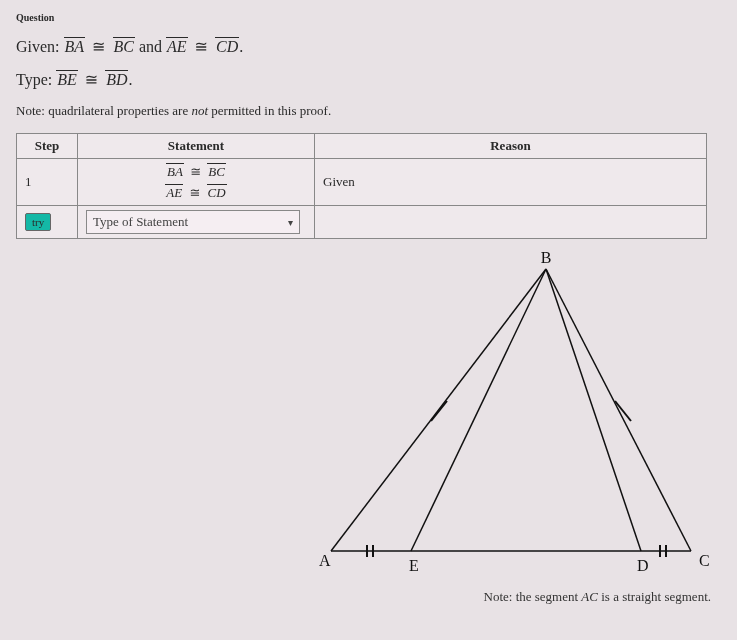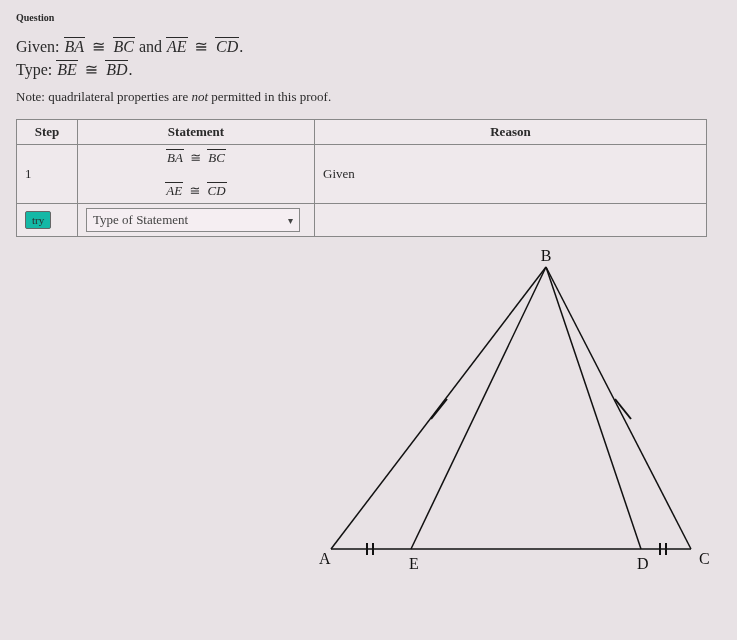--- a/index.html
+++ b/index.html
@@ -18,7 +18,7 @@
   }
   .given-prove {
     font-size: 16px;
-    margin: 4px 0;
+    margin: 14px 0;
   }
   .given-prove .lbl {
     font-weight: normal;

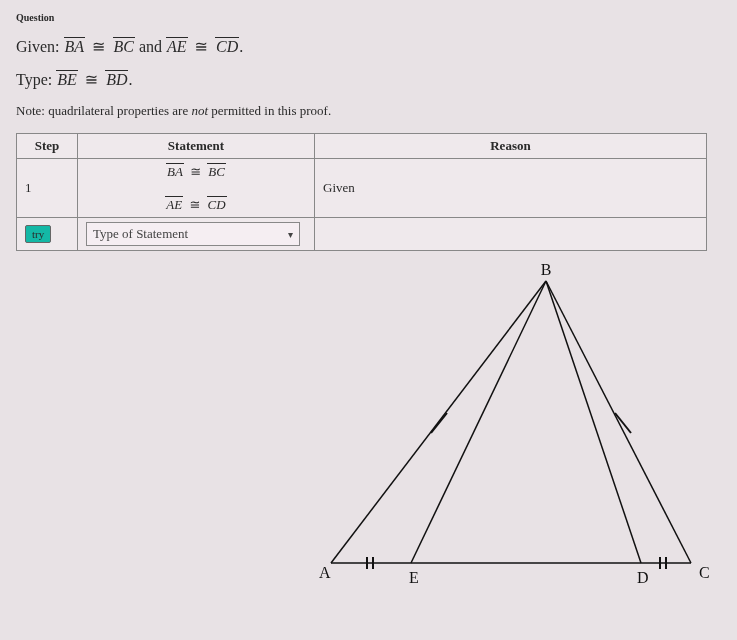--- a/index.html
+++ b/index.html
@@ -69,7 +69,7 @@
     display: flex;
     flex-direction: column;
     align-items: center;
-    gap: 16px;
+    gap: 4px;
   }
   .try-btn {
     display: inline-block;

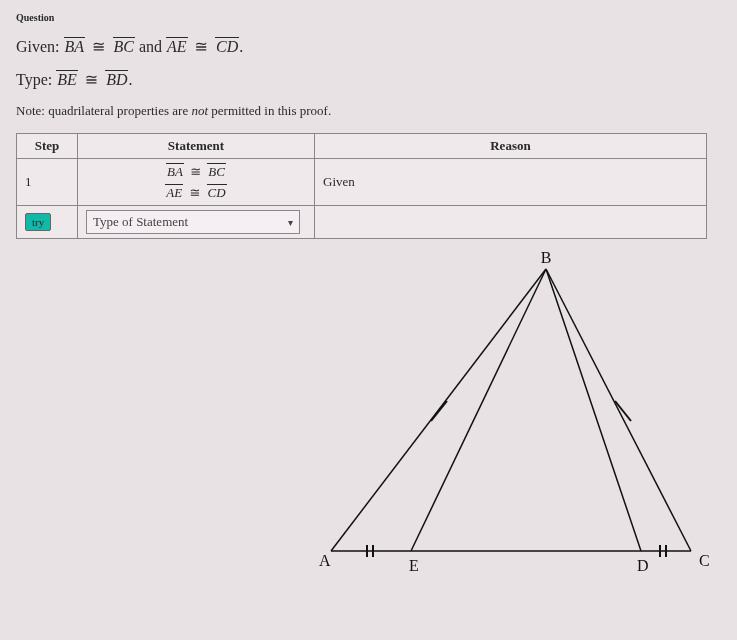--- a/index.html
+++ b/index.html
@@ -205,6 +205,9 @@
       <text x="346" y="320">D</text>
     </g>
   </svg>
+  <div class="fig-note">
+    <span>Note: the segment </span><span style="font-style:italic">AC</span><span> is a straight segment.</span>
+  </div>
 </div>
 
 </body></html>

